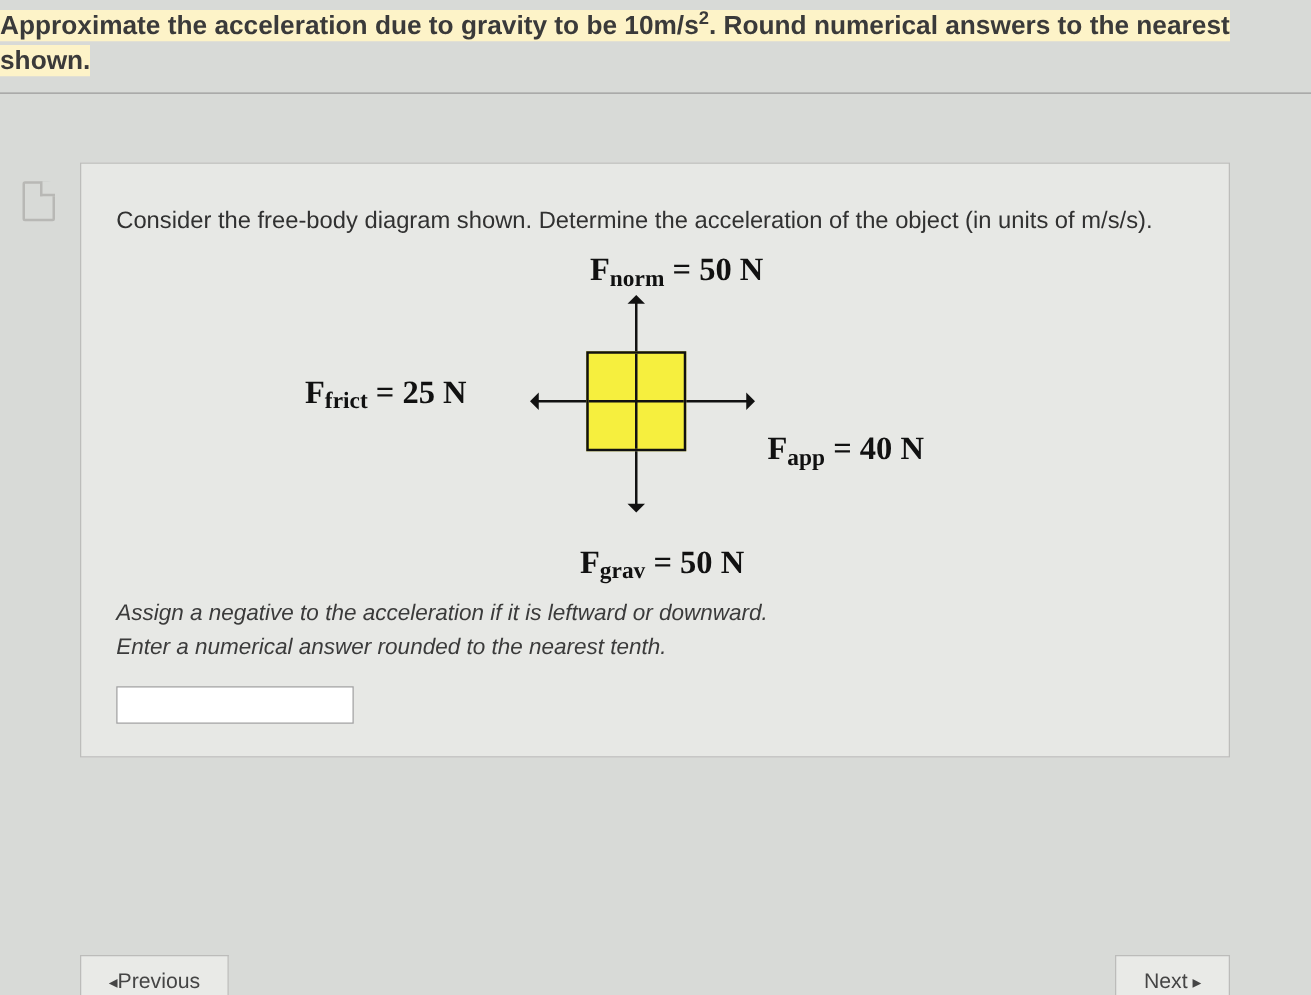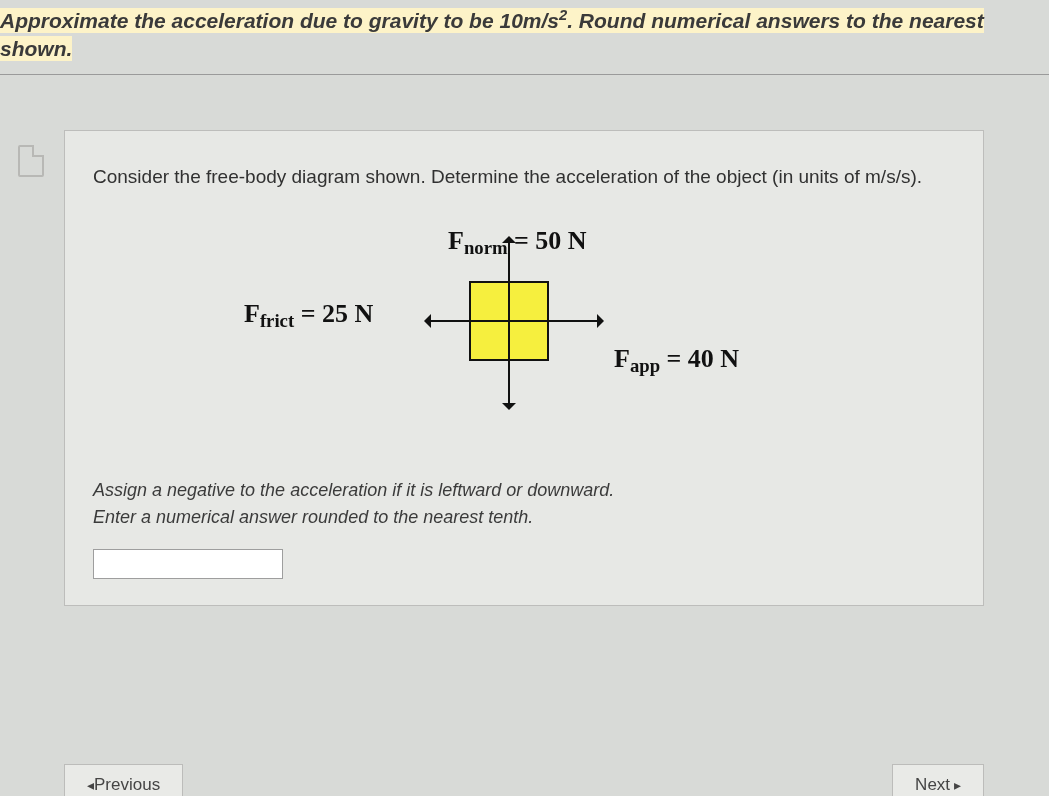--- a/index.html
+++ b/index.html
@@ -14,7 +14,6 @@
   }
   .instructions {
     padding: 6px 8px 10px 0;
-    font-style: italic;
     font-weight: 600;
     font-size: 21px;
     color: #3a3a3a;

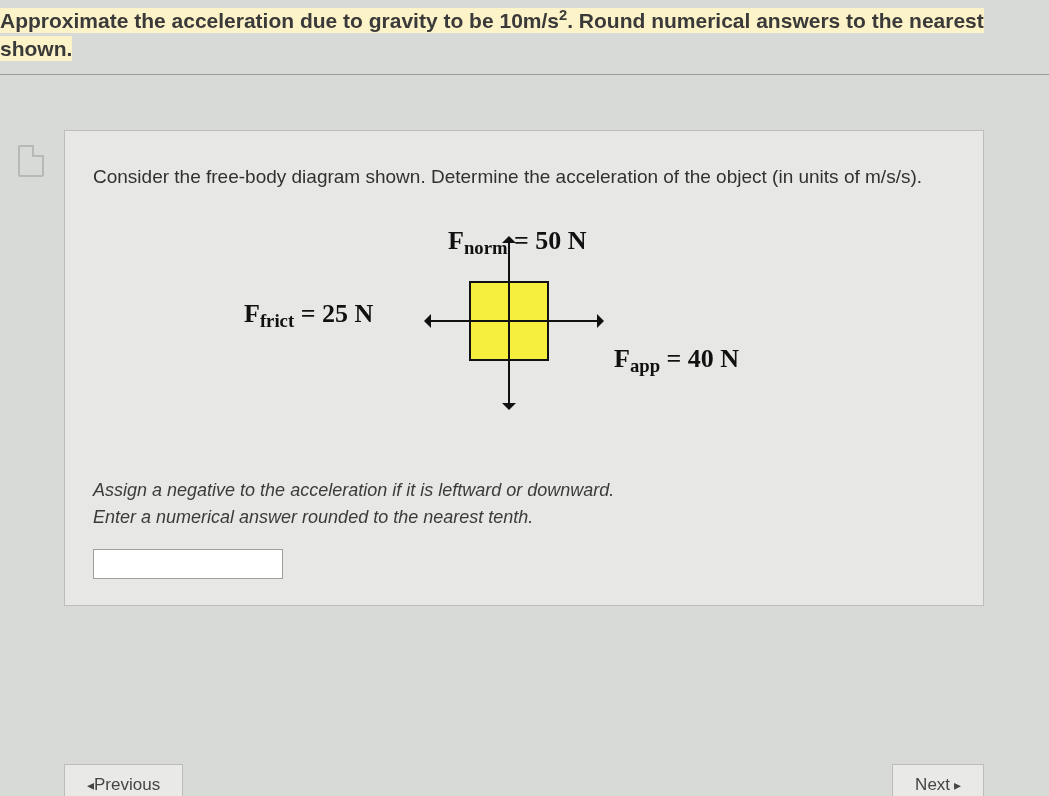--- a/index.html
+++ b/index.html
@@ -80,7 +80,7 @@
     color: #111;
   }
   .forcelabel sub { font-size: 0.72em; vertical-align: -0.25em; font-weight:700; }
-  .fbd-top   { left: 204px; top: 0; margin-top: 25px; }
+  .fbd-top   { left: 228px; top: 0; }
   .fbd-left  { left: 0;   top: 98px; }
   .fbd-right { left: 370px; top: 98px; margin-top: 45px; }
   .fbd-bot   { left: 220px; top: 234px; }

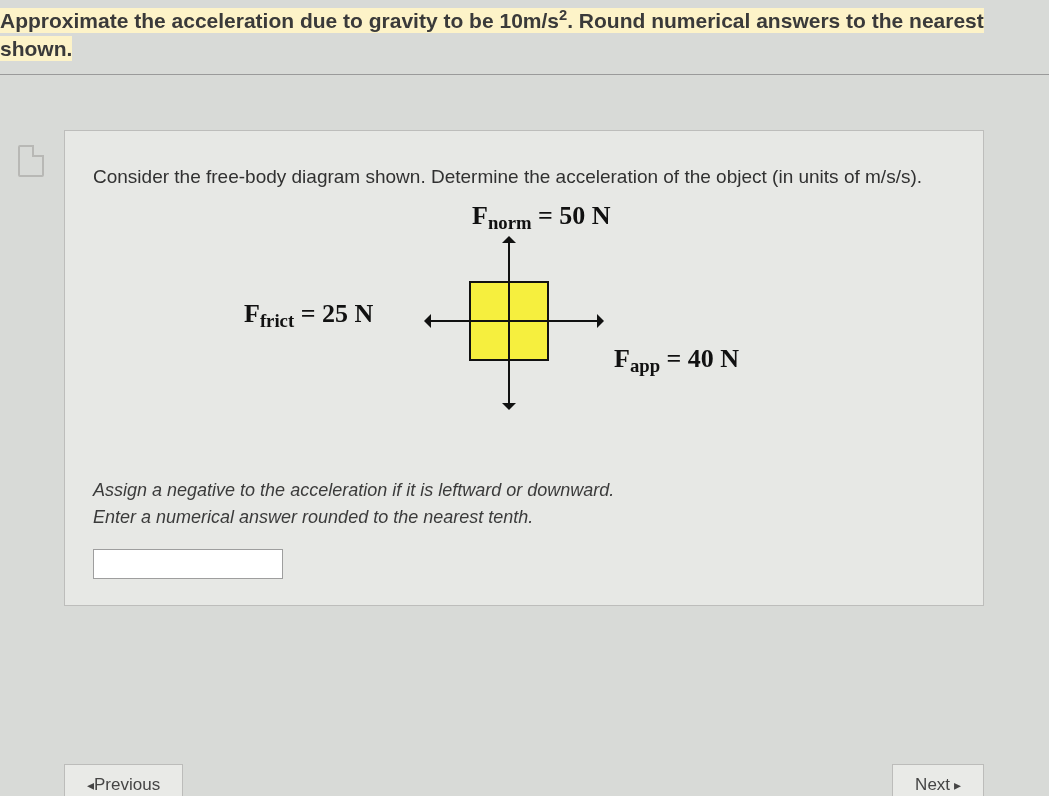--- a/index.html
+++ b/index.html
@@ -177,6 +177,9 @@
       <div class="forcelabel fbd-right">
         <span>F</span><sub>app</sub><span> = 40 N</span>
       </div>
+      <div class="forcelabel fbd-bot">
+        <span>F</span><sub>grav</sub><span> = 50 N</span>
+      </div>
 
       <div class="box"></div>
       <div class="arrow up a-up"></div>

